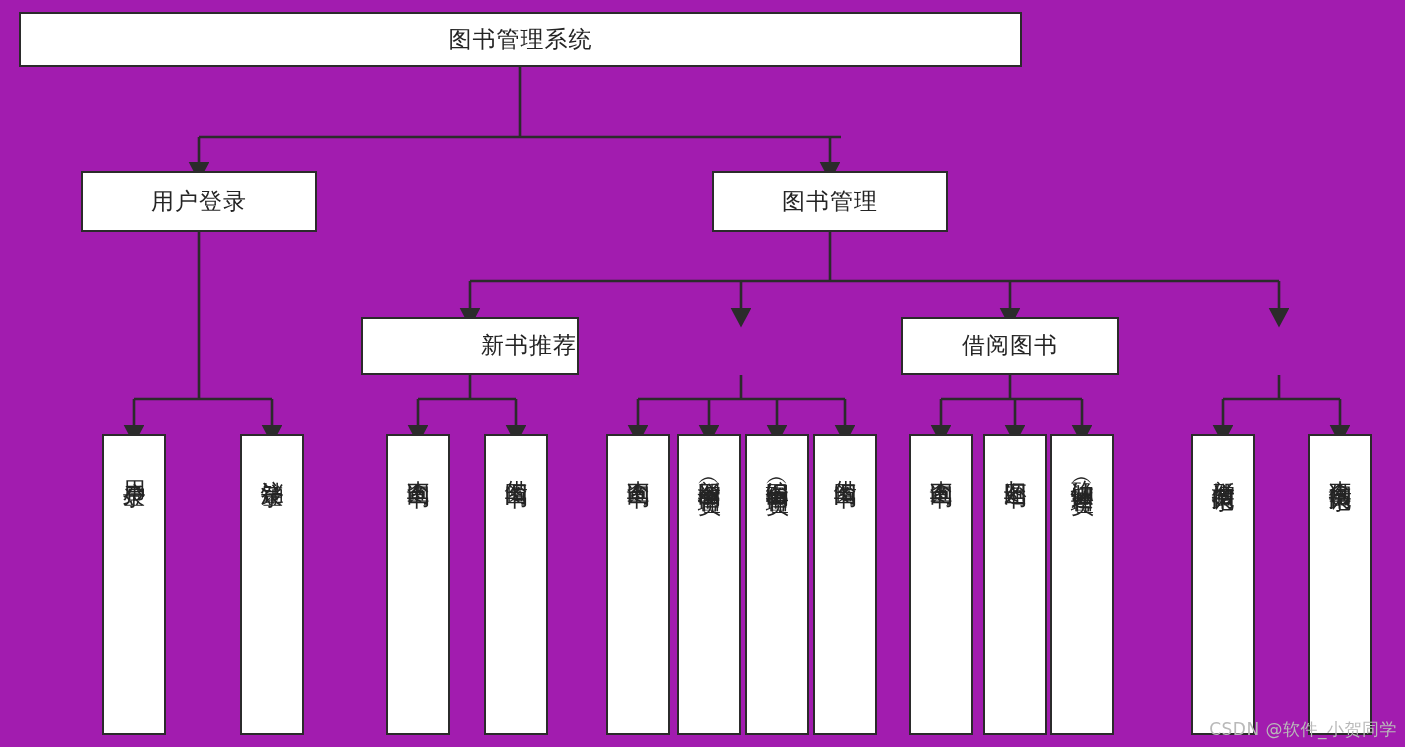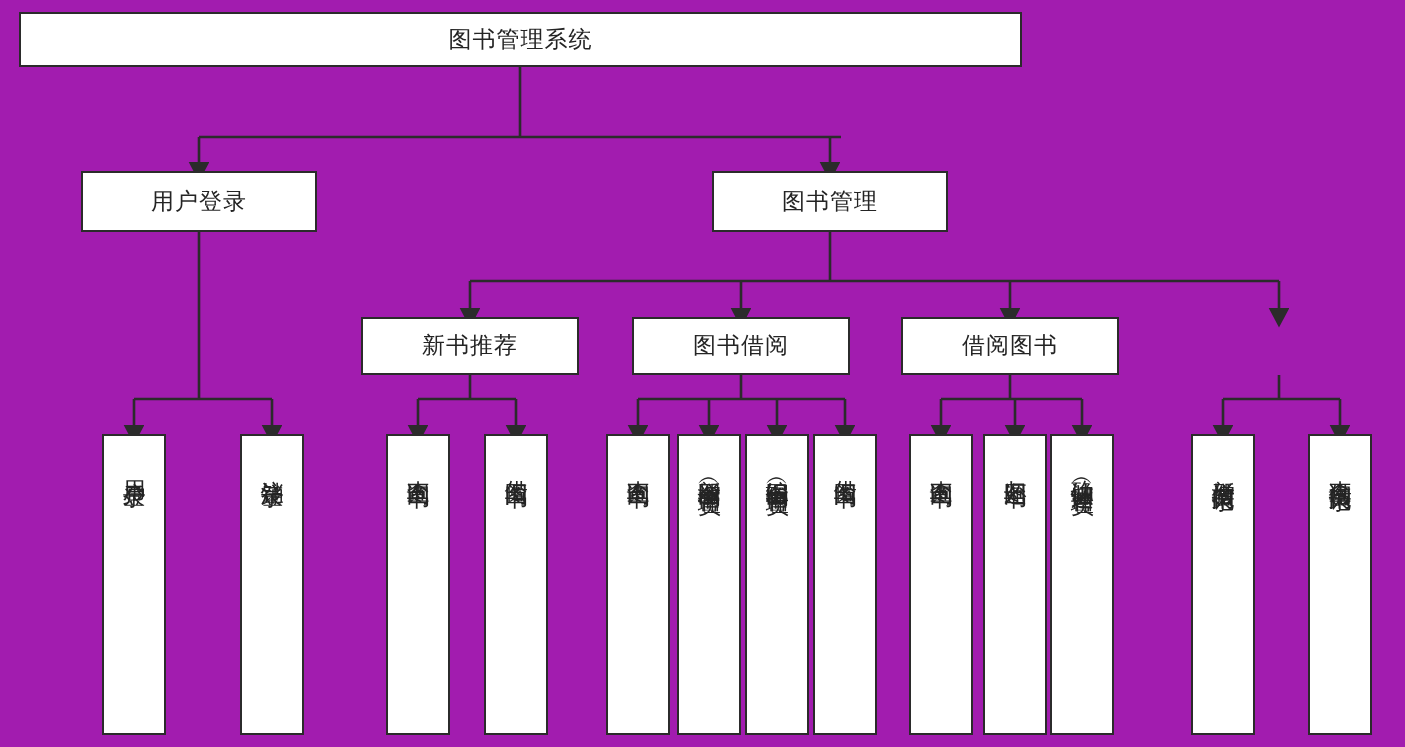--- a/index.html
+++ b/index.html
@@ -138,7 +138,7 @@
     <span class="node-label">图书管理</span>
   </div>
 
-  <div class="node node-h" style="left:361px; top:317px; width:218px; height:58px;">
+  <div class="node node-h" style="left:361px; top:317px; width:218px; height:58px;justify-content:flex-end;">
     <span class="node-label">新书推荐</span>
   </div>
   <div class="node node-h" style="left:632px; top:317px; width:218px; height:58px;">

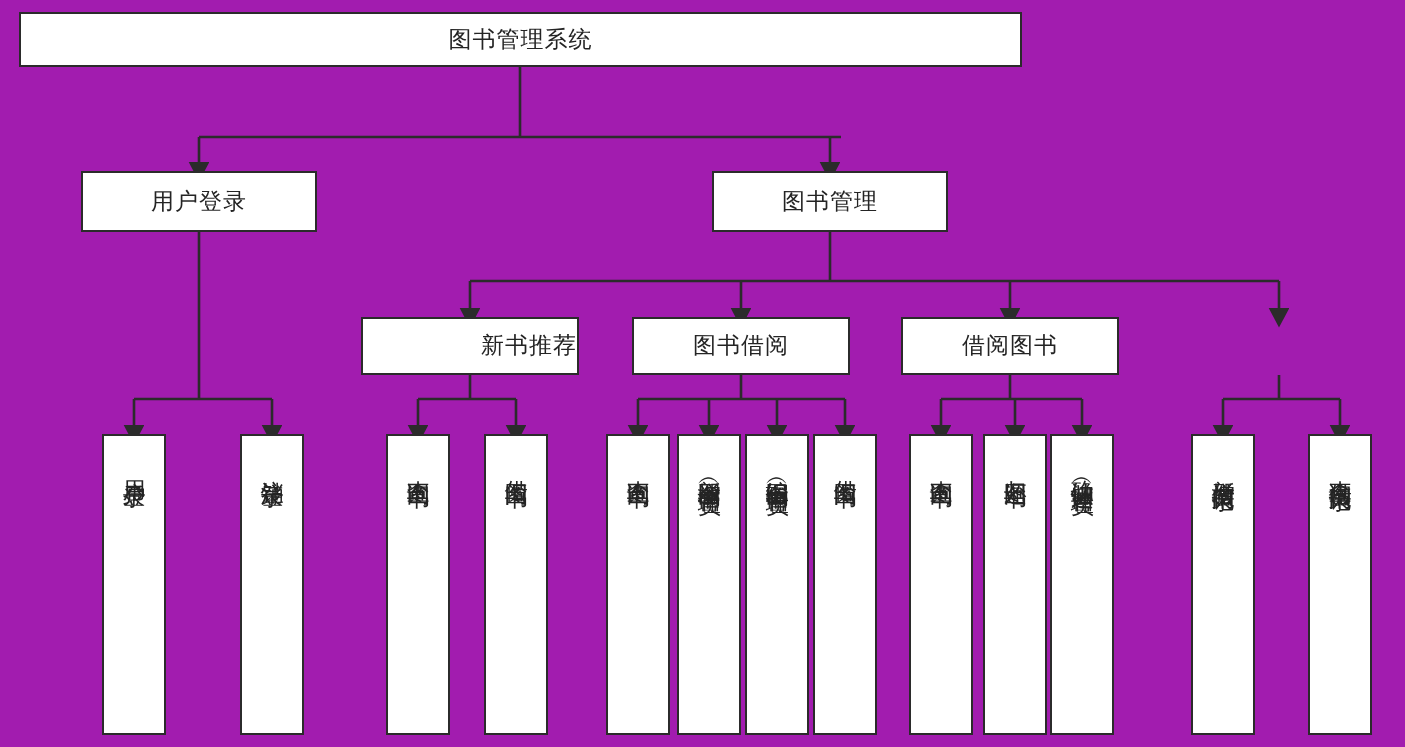--- a/index.html
+++ b/index.html
@@ -141,9 +141,6 @@
   <div class="node node-h" style="left:361px; top:317px; width:218px; height:58px;justify-content:flex-end;">
     <span class="node-label">新书推荐</span>
   </div>
-  <div class="node node-h" style="left:632px; top:317px; width:218px; height:58px;">
-    <span class="node-label">图书借阅</span>
-  </div>
   <div class="node node-h" style="left:901px; top:317px; width:218px; height:58px;">
     <span class="node-label">借阅图书</span>
   </div>

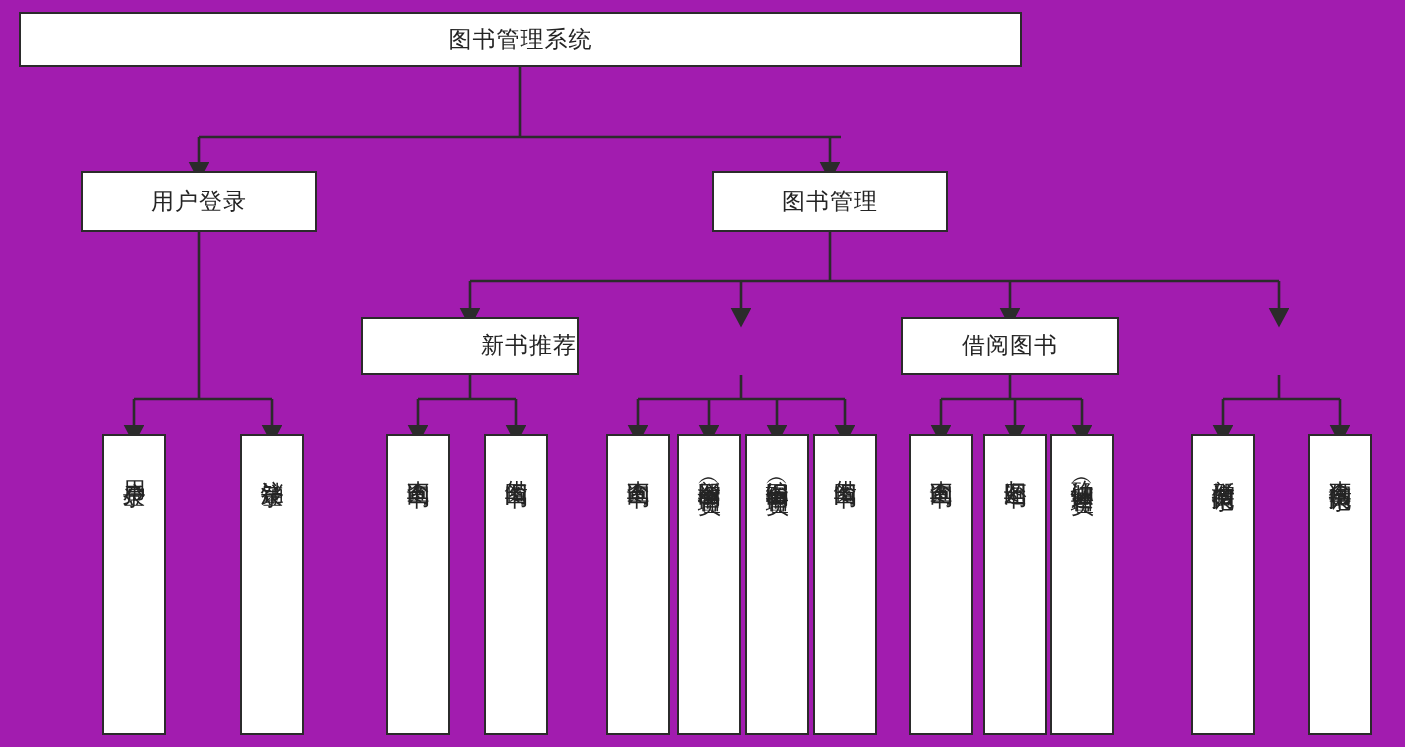--- a/index.html
+++ b/index.html
@@ -189,6 +189,7 @@
     <span class="node-label">查询借阅记录</span>
   </div>
 
+  <div id="watermark">CSDN @软件_小贺同学</div>
 
 </div>
 

